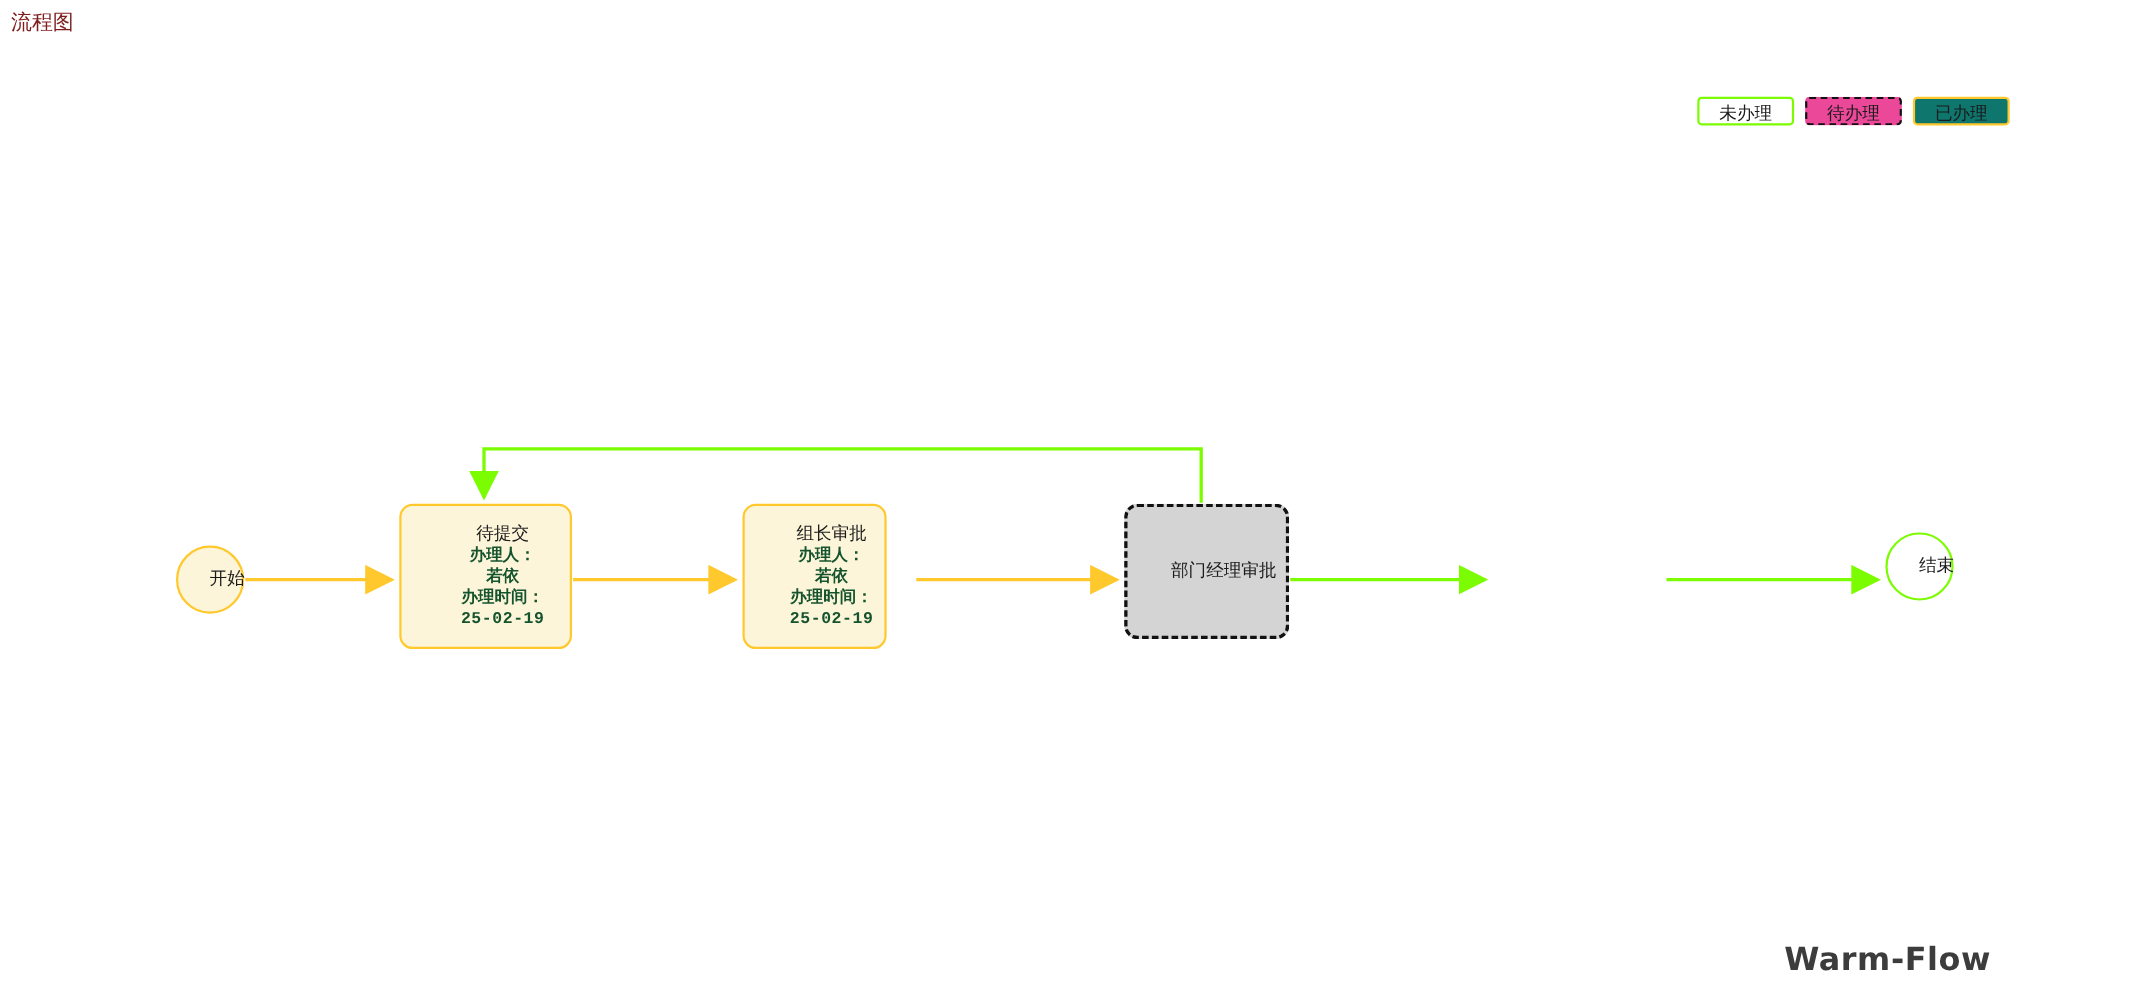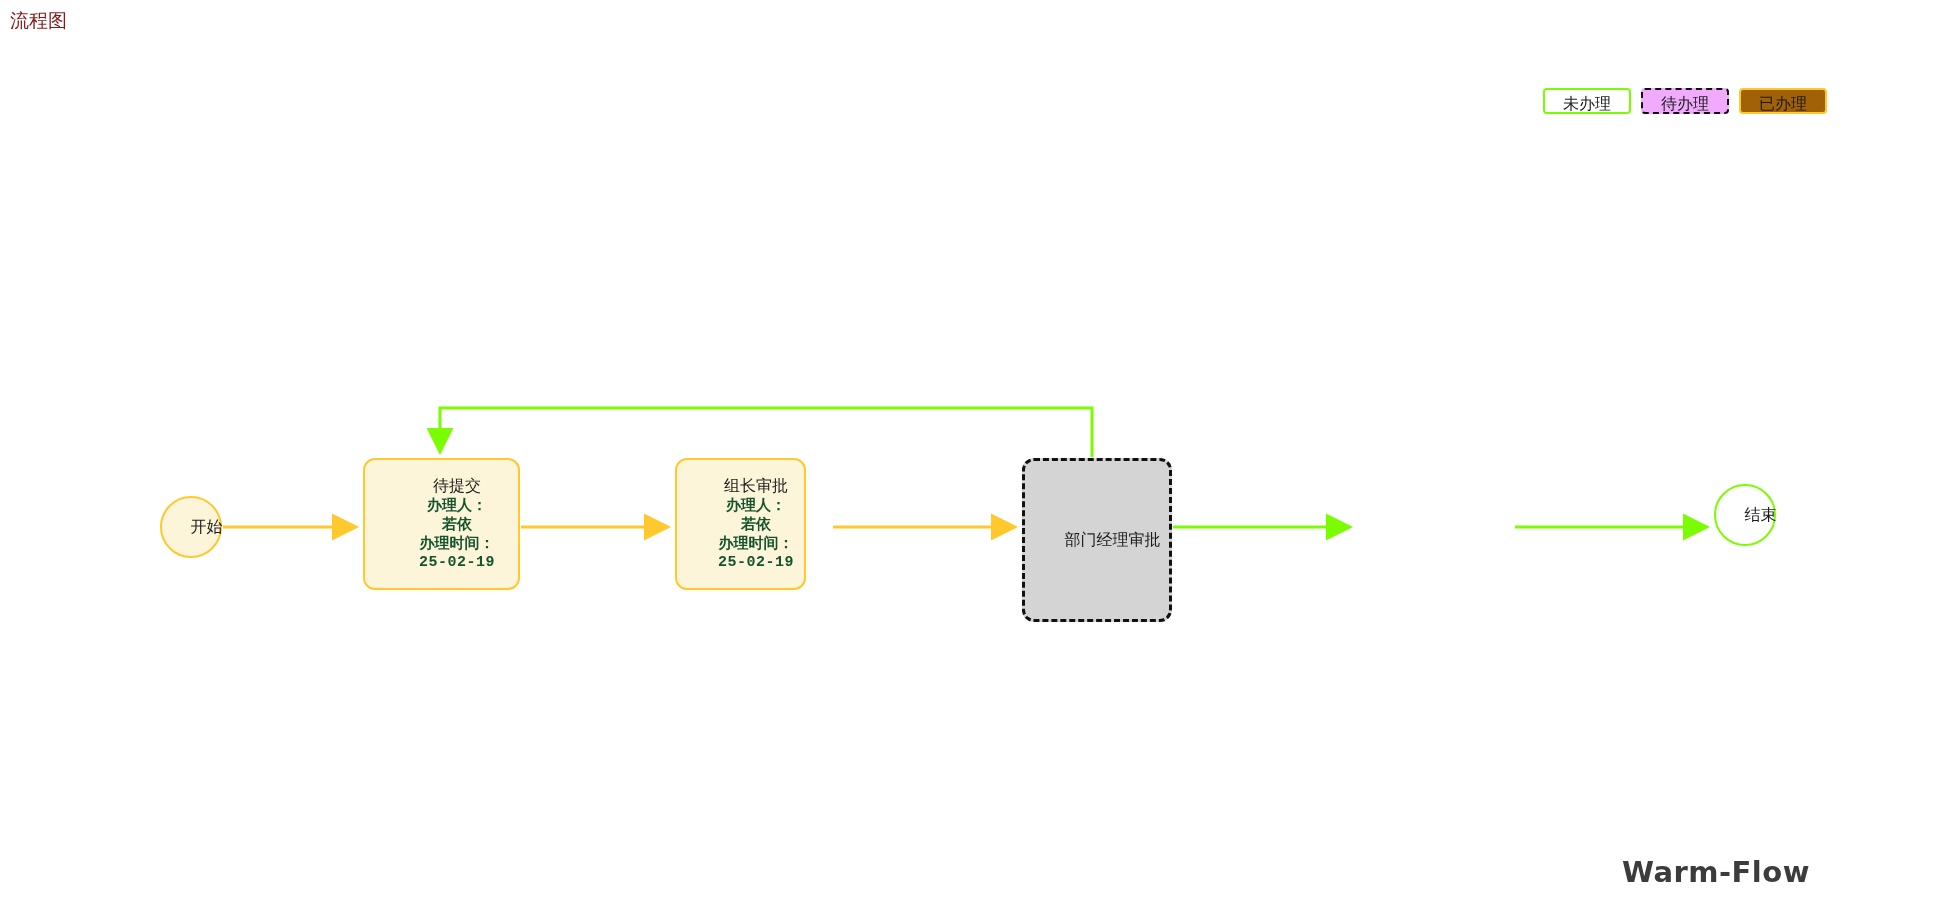--- a/index.html
+++ b/index.html
@@ -59,7 +59,7 @@
   }
   .legend-item.pending {
     border: 2px dashed #111111;
-    background: #f0abfc;
+    background: #ec4899;
   }
   .legend-item.done {
     border: 2px solid #FFC82C;

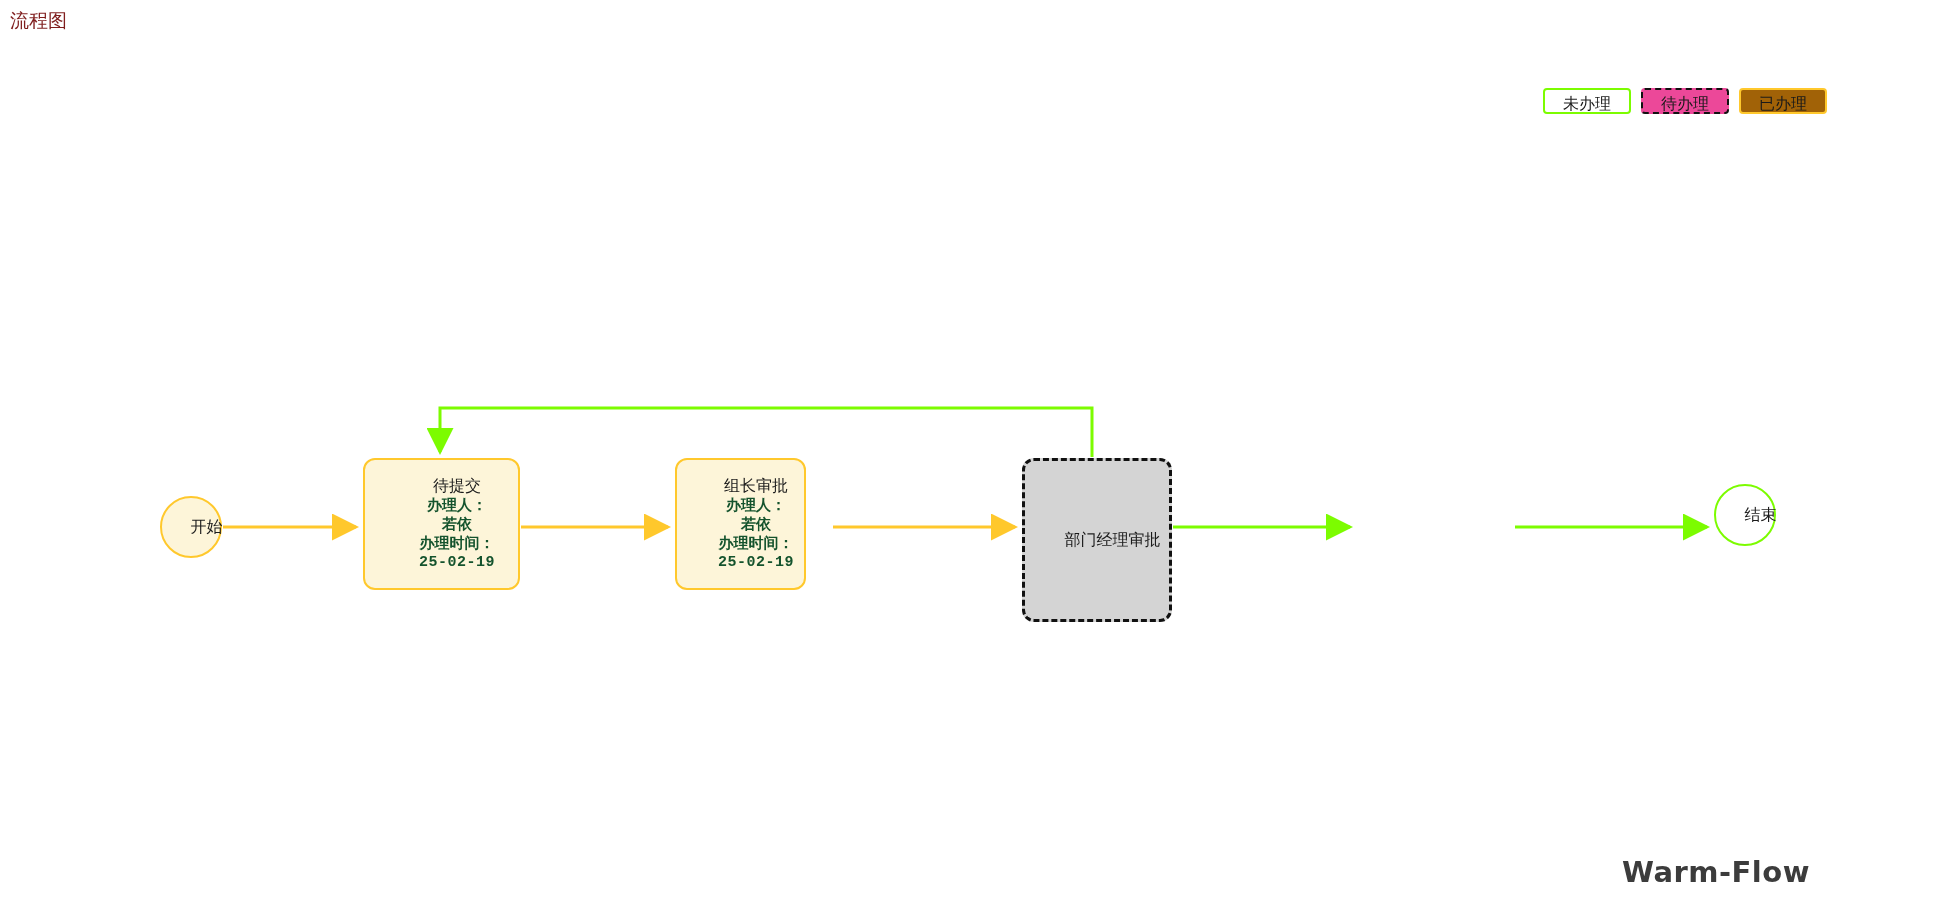--- a/index.html
+++ b/index.html
@@ -63,7 +63,7 @@
   }
   .legend-item.done {
     border: 2px solid #FFC82C;
-    background: #a16207;
+    background: #0f766e;
   }
 
   

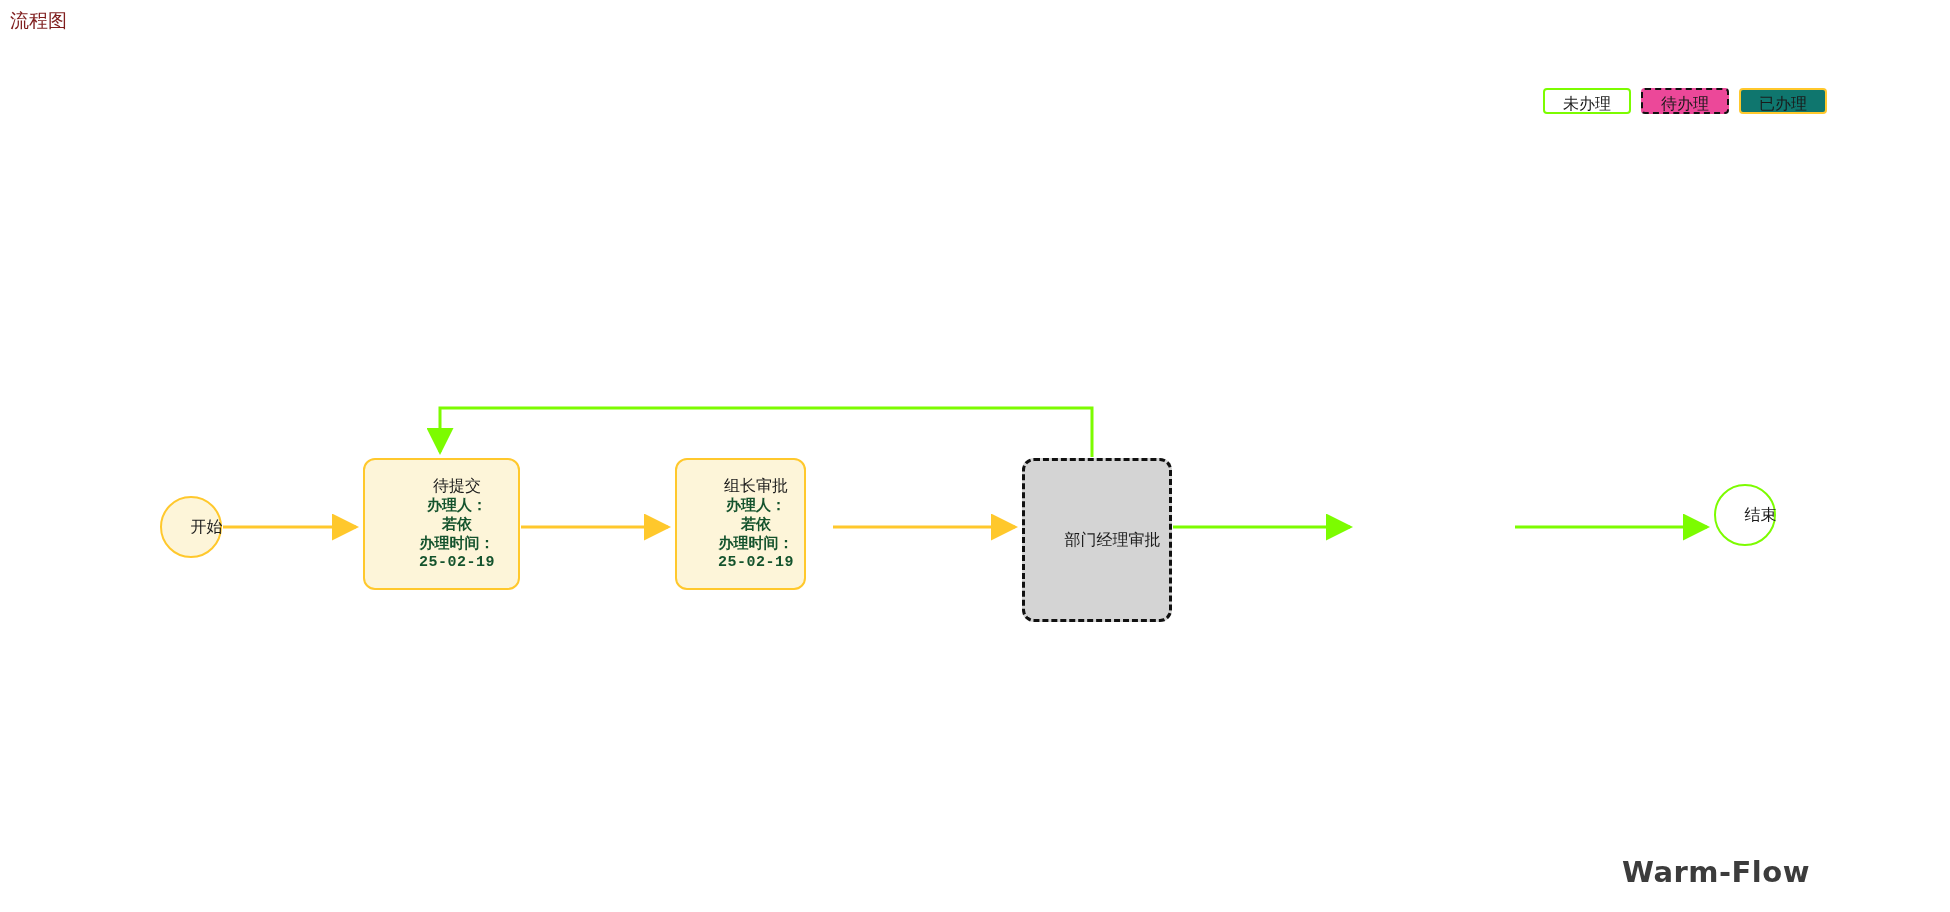--- a/index.html
+++ b/index.html
@@ -224,7 +224,7 @@
     <div class="node-detail mono-date">25-02-19</div>
   </div>
 
-  <div class="node rounded state-pending" style="left:1022px; top:458px; width:150px; height:164px;text-align:center;">
+  <div class="node rounded state-pending" style="left:1022px; top:458px; width:150px; height:123px;text-align:center;">
     <div class="node-title">部门经理审批</div>
   </div>
 

